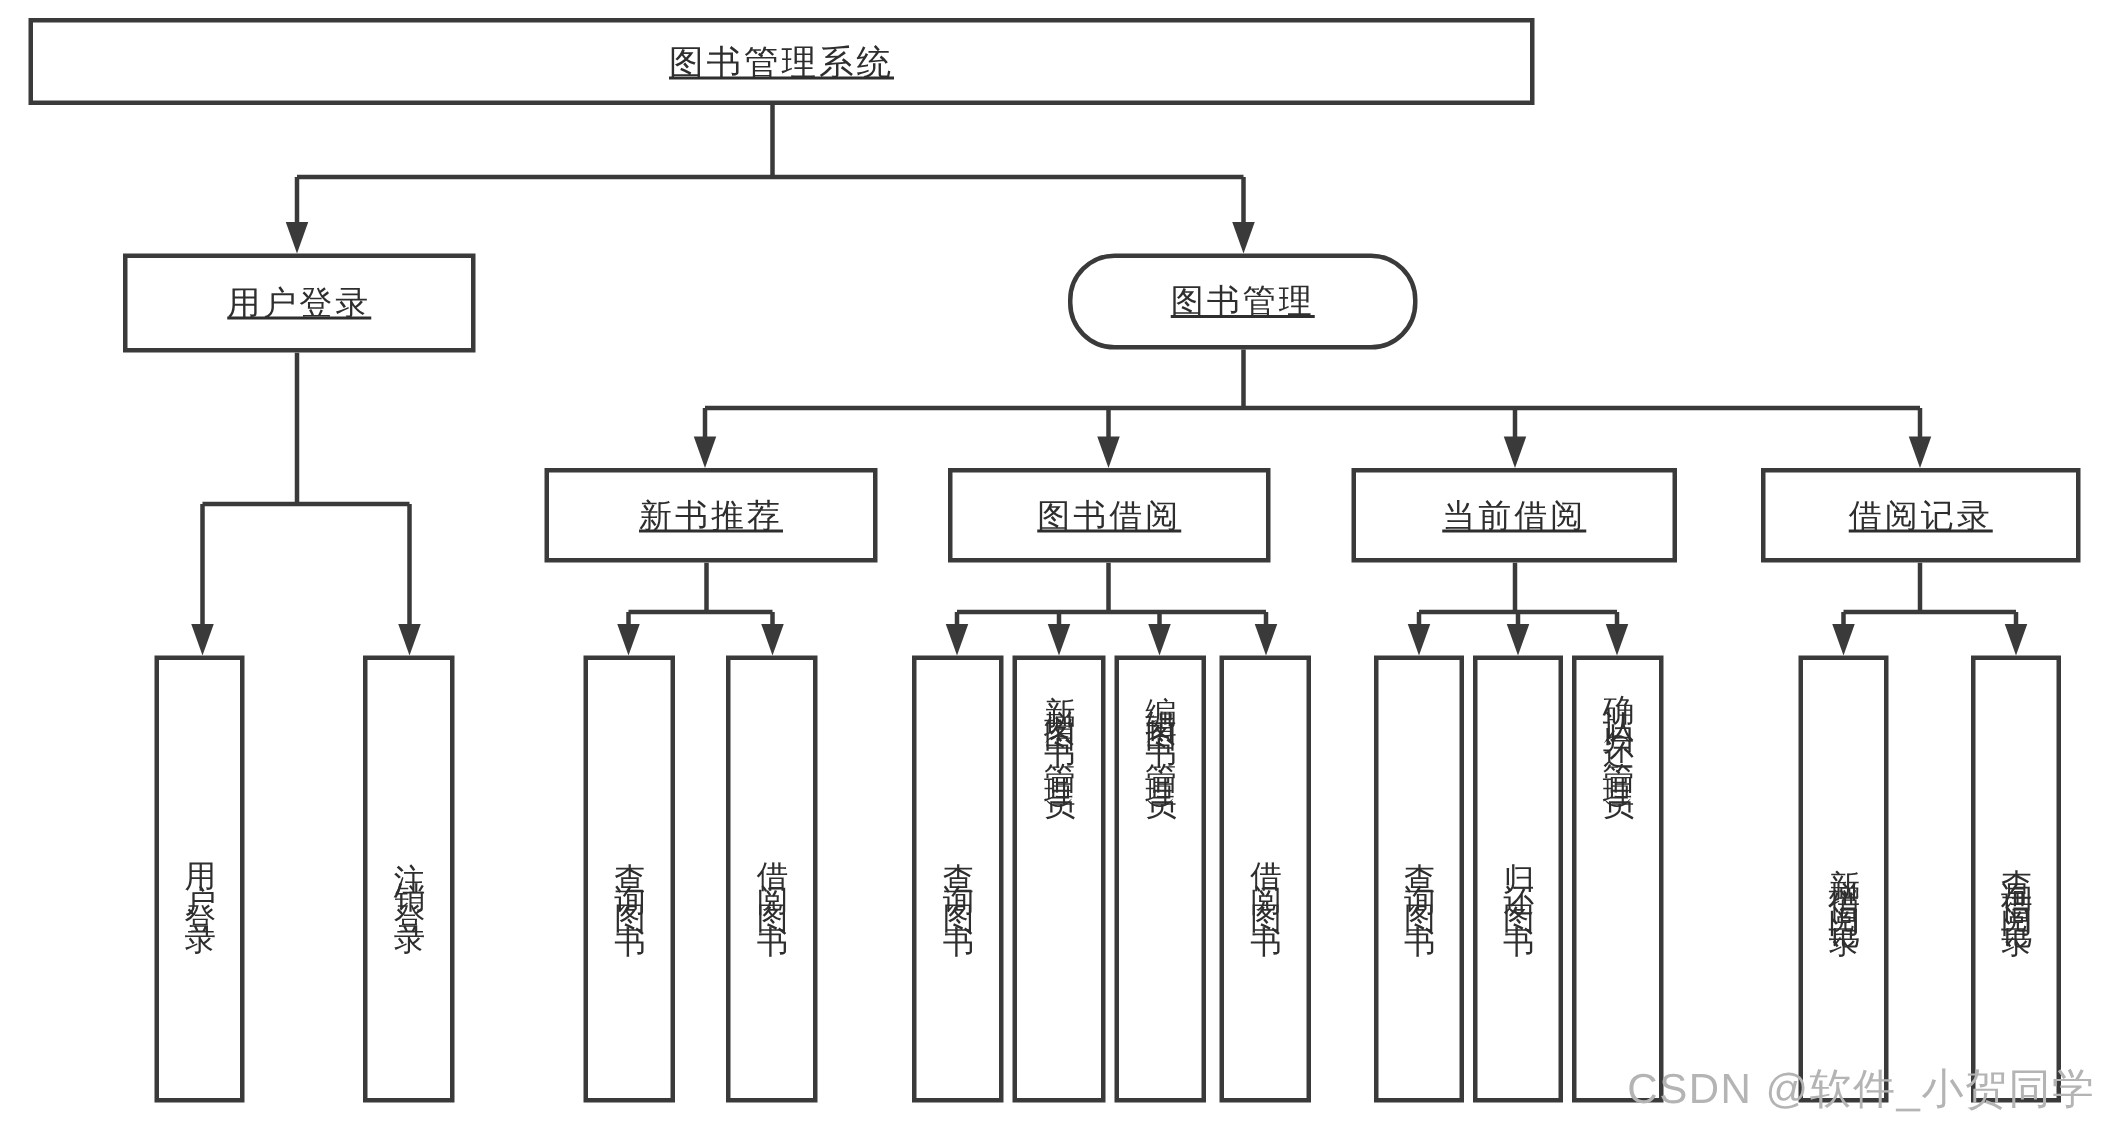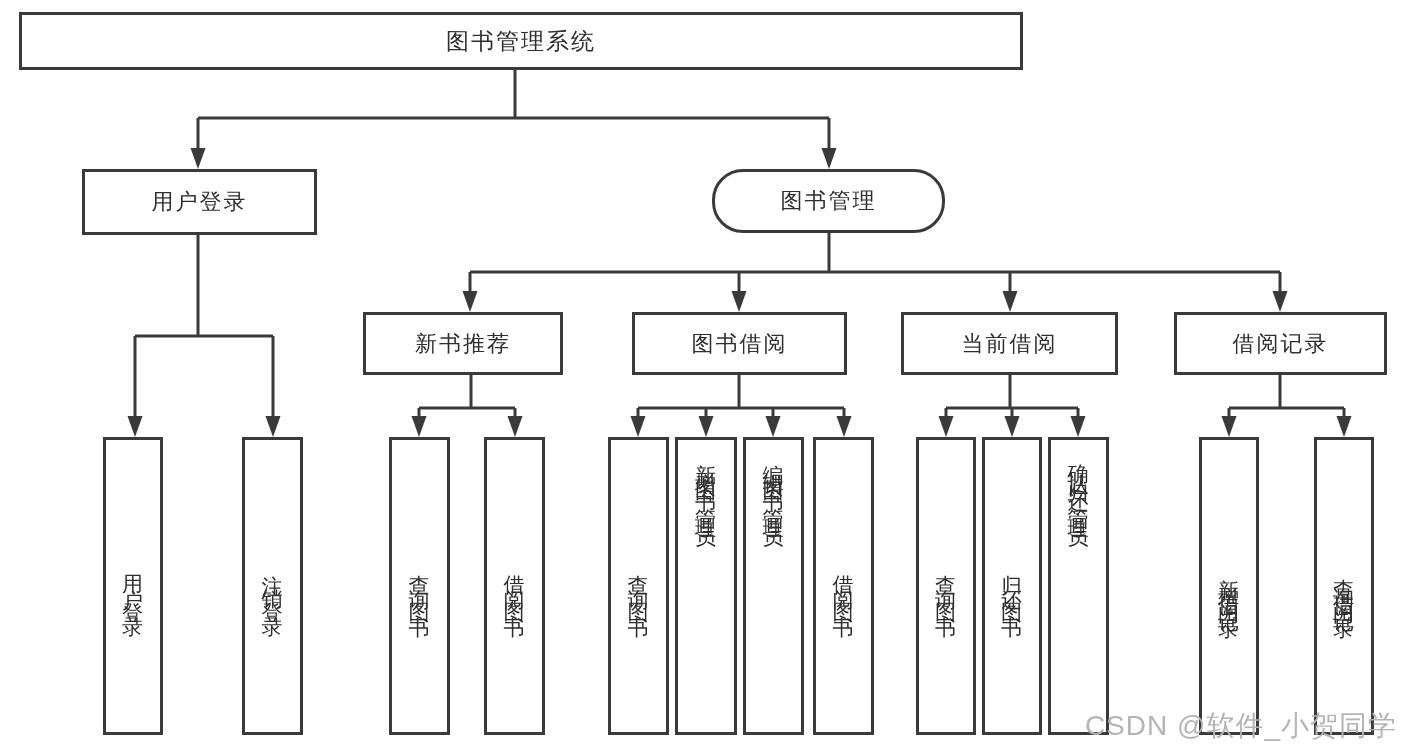--- a/index.html
+++ b/index.html
@@ -37,6 +37,7 @@
     font-size: 22px;
     letter-spacing: 2px;
     white-space: nowrap;
+    text-decoration: underline;
   }
   .node.root span { font-size: 23px; }
   .node.vert span {

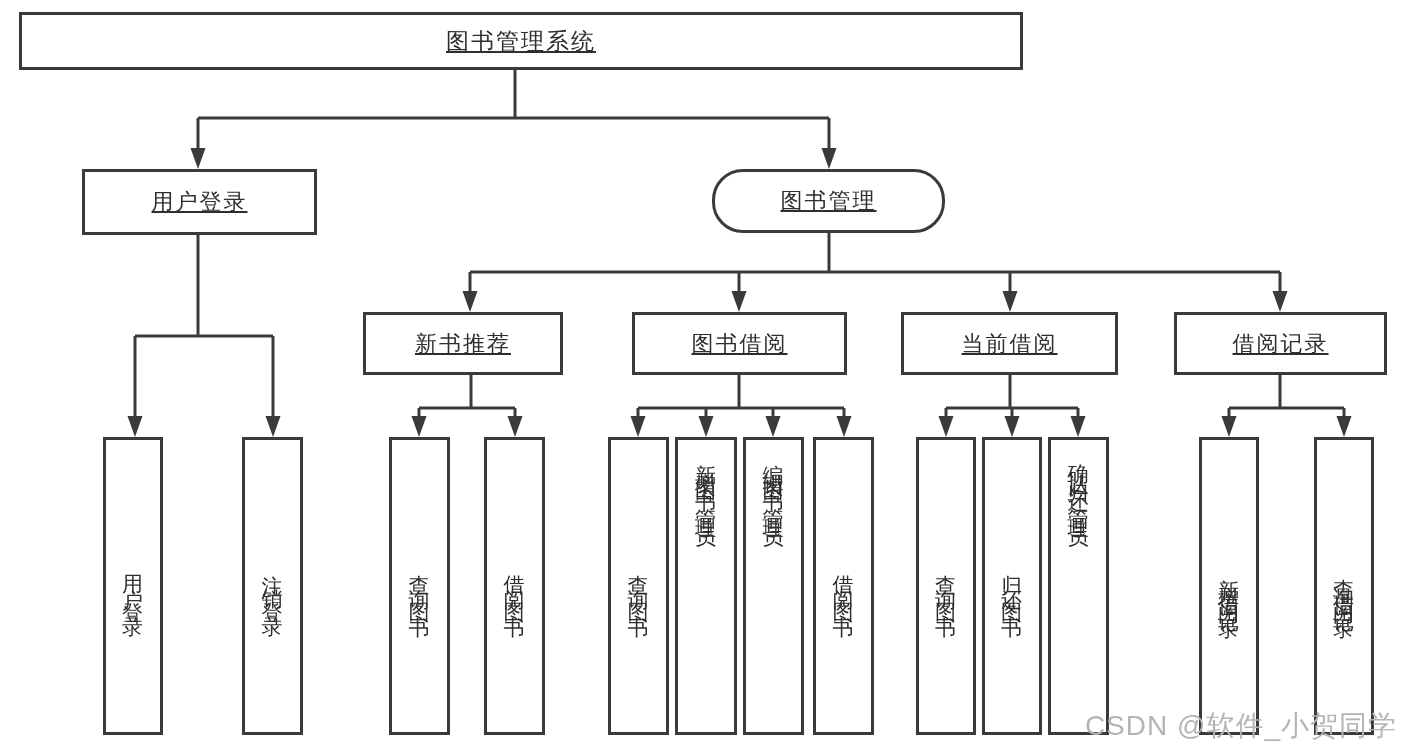--- a/index.html
+++ b/index.html
@@ -131,7 +131,7 @@
     <span>图书管理</span>
   </div>
 
-  <div class="node hlabel" style="left:363px; top:312px; width:200px; height:63px;">
+  <div class="node hlabel" style="left:363px; top:312px; width:222px; height:63px;">
     <span>新书推荐</span>
   </div>
   <div class="node hlabel" style="left:632px; top:312px; width:215px; height:63px;">

